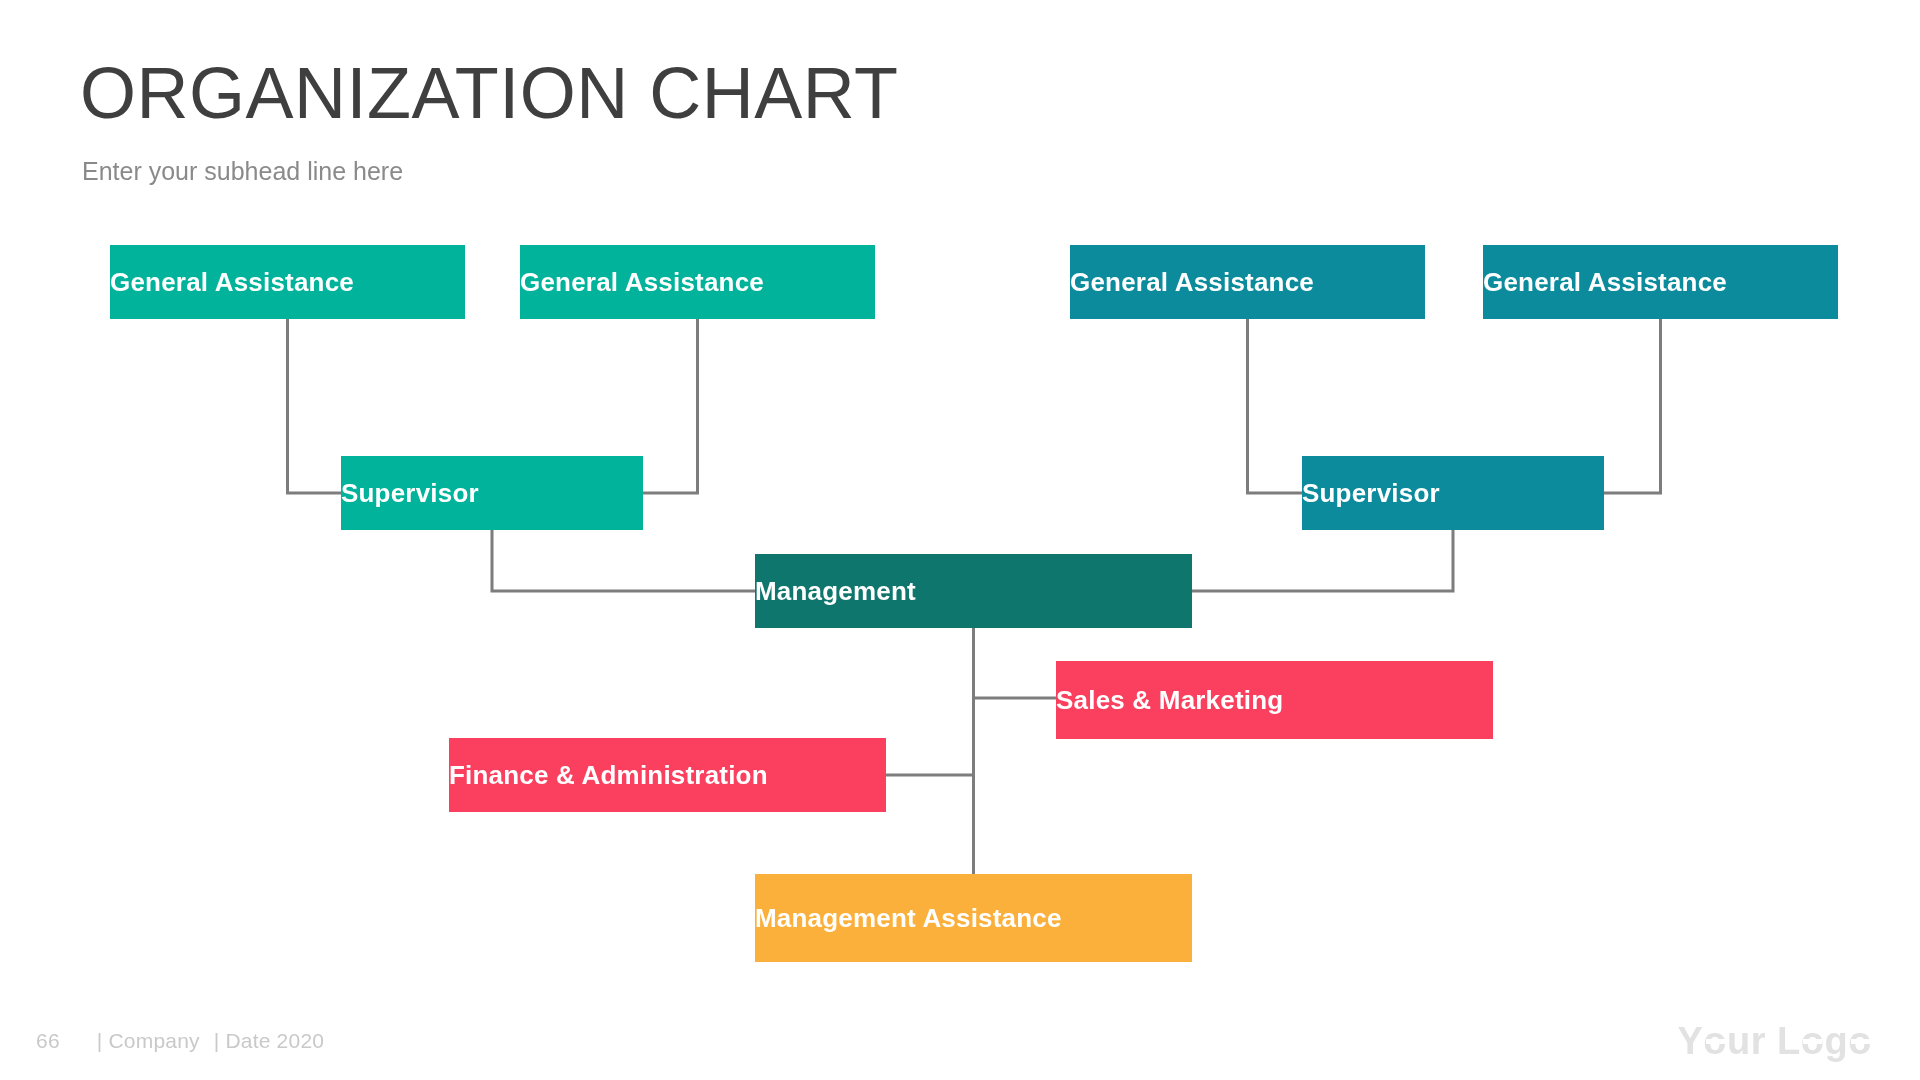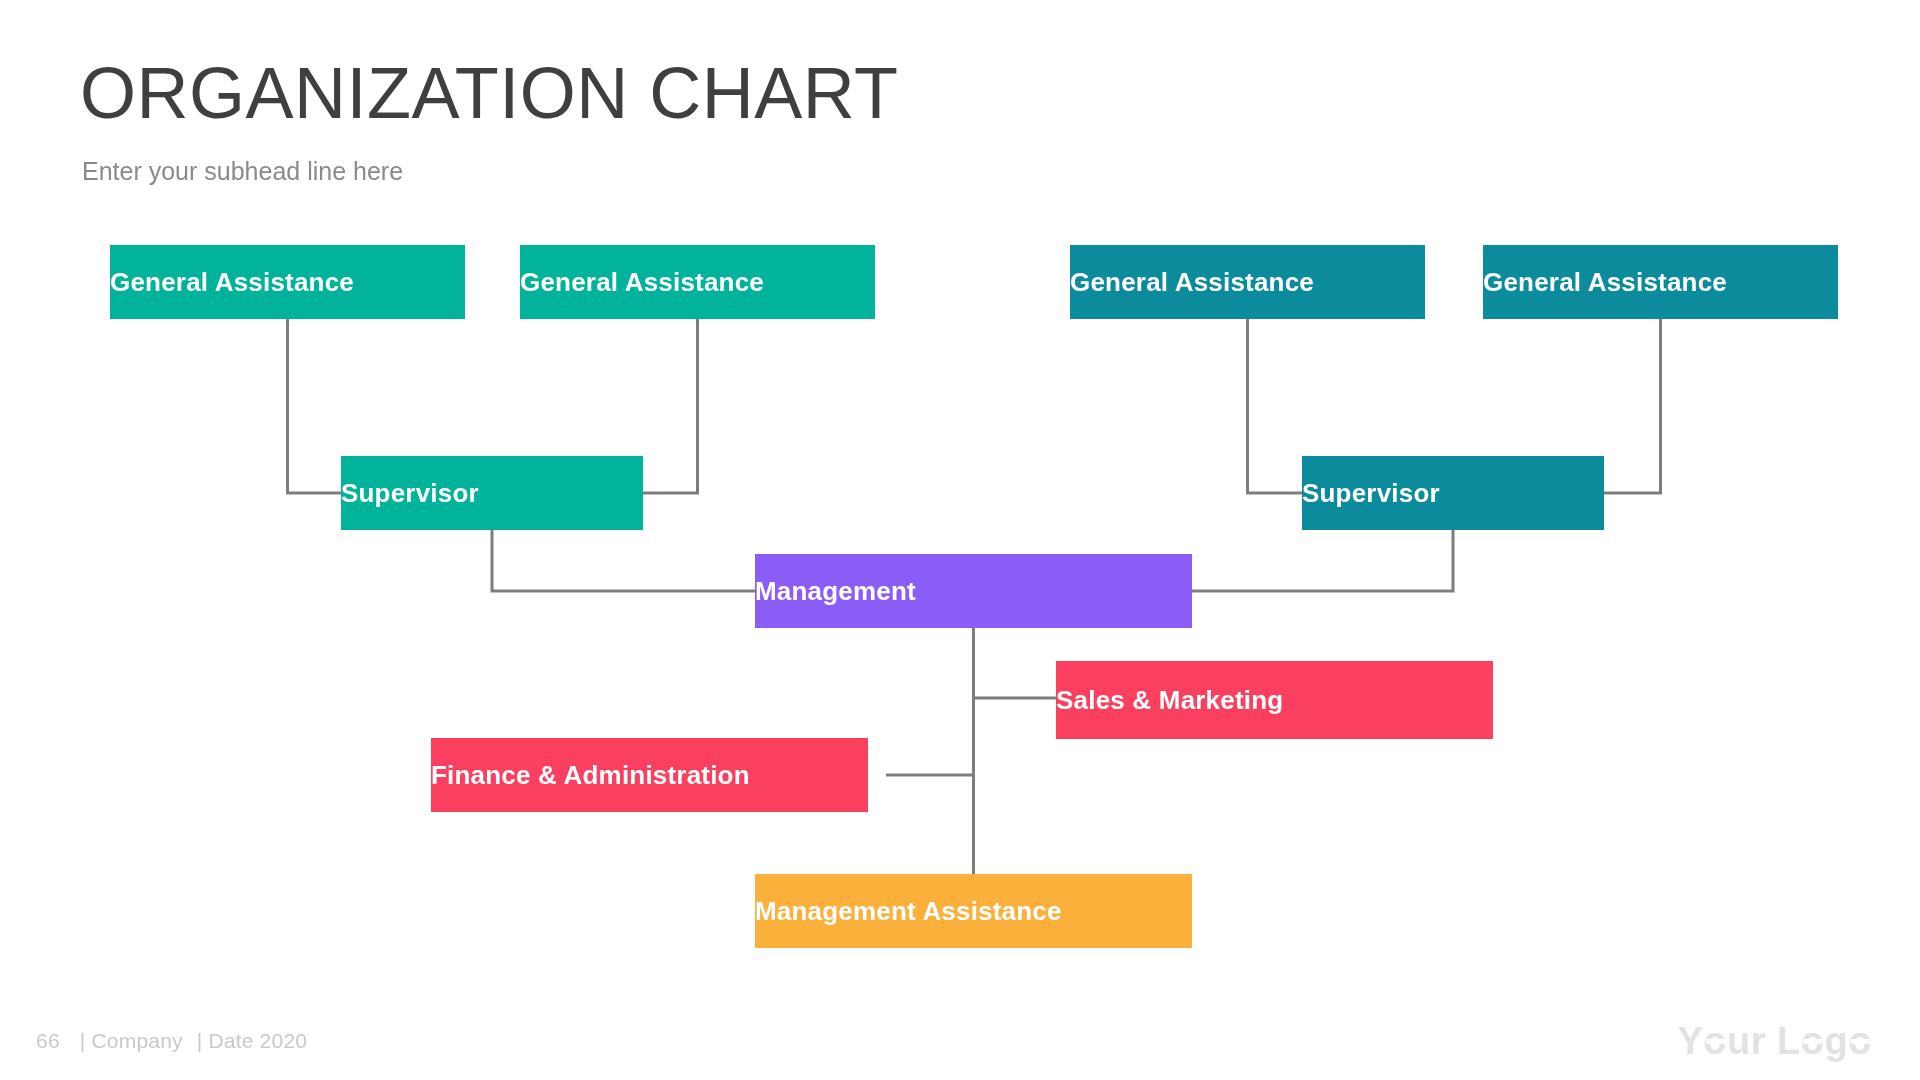--- a/index.html
+++ b/index.html
@@ -156,7 +156,7 @@
         <div class="node" style="left: 1302px; top: 456px; width: 302px; height: 74px; background: rgb(11, 139, 156);">
           <span>Supervisor</span>
         </div>
-        <div class="node" style="left: 755px; top: 554px; width: 437px; height: 74px; background: #8b5cf6;">
+        <div class="node" style="left: 755px; top: 554px; width: 437px; height: 74px; background: #0f766e;">
           <span>Management</span>
         </div>
         <div class="node" style="left: 1056px; top: 661px; width: 437px; height: 78px; background: rgb(251, 63, 94);">

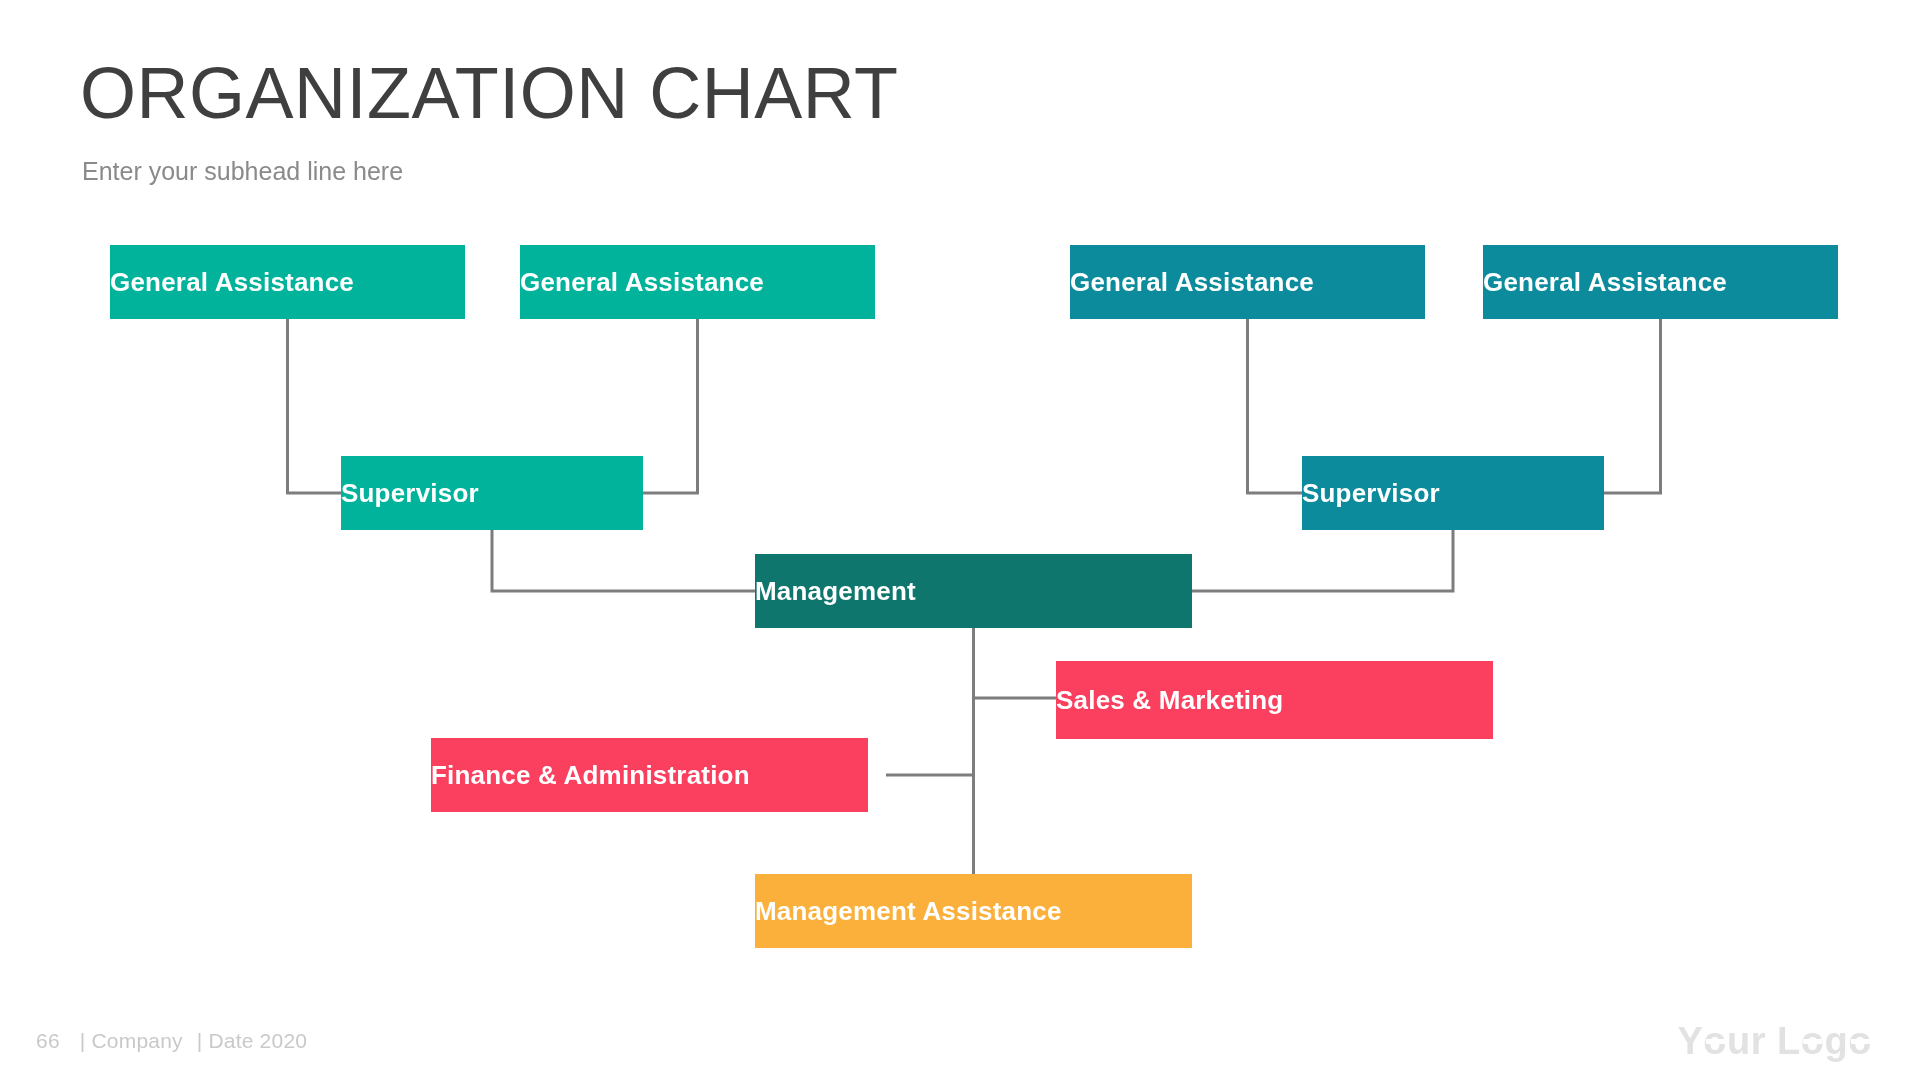--- a/index.html
+++ b/index.html
@@ -162,7 +162,7 @@
         <div class="node" style="left: 1056px; top: 661px; width: 437px; height: 78px; background: rgb(251, 63, 94);">
           <span>Sales &amp; Marketing</span>
         </div>
-        <div class="node" style="left: 431px; top: 738px; width: 437px; height: 74px; background: rgb(251, 63, 94);">
+        <div class="node" style="left: 449px; top: 738px; width: 437px; height: 74px; background: rgb(251, 63, 94);">
           <span>Finance &amp; Administration</span>
         </div>
         <div class="node" style="left: 755px; top: 874px; width: 437px; height: 74px; background: rgb(251, 176, 59);">

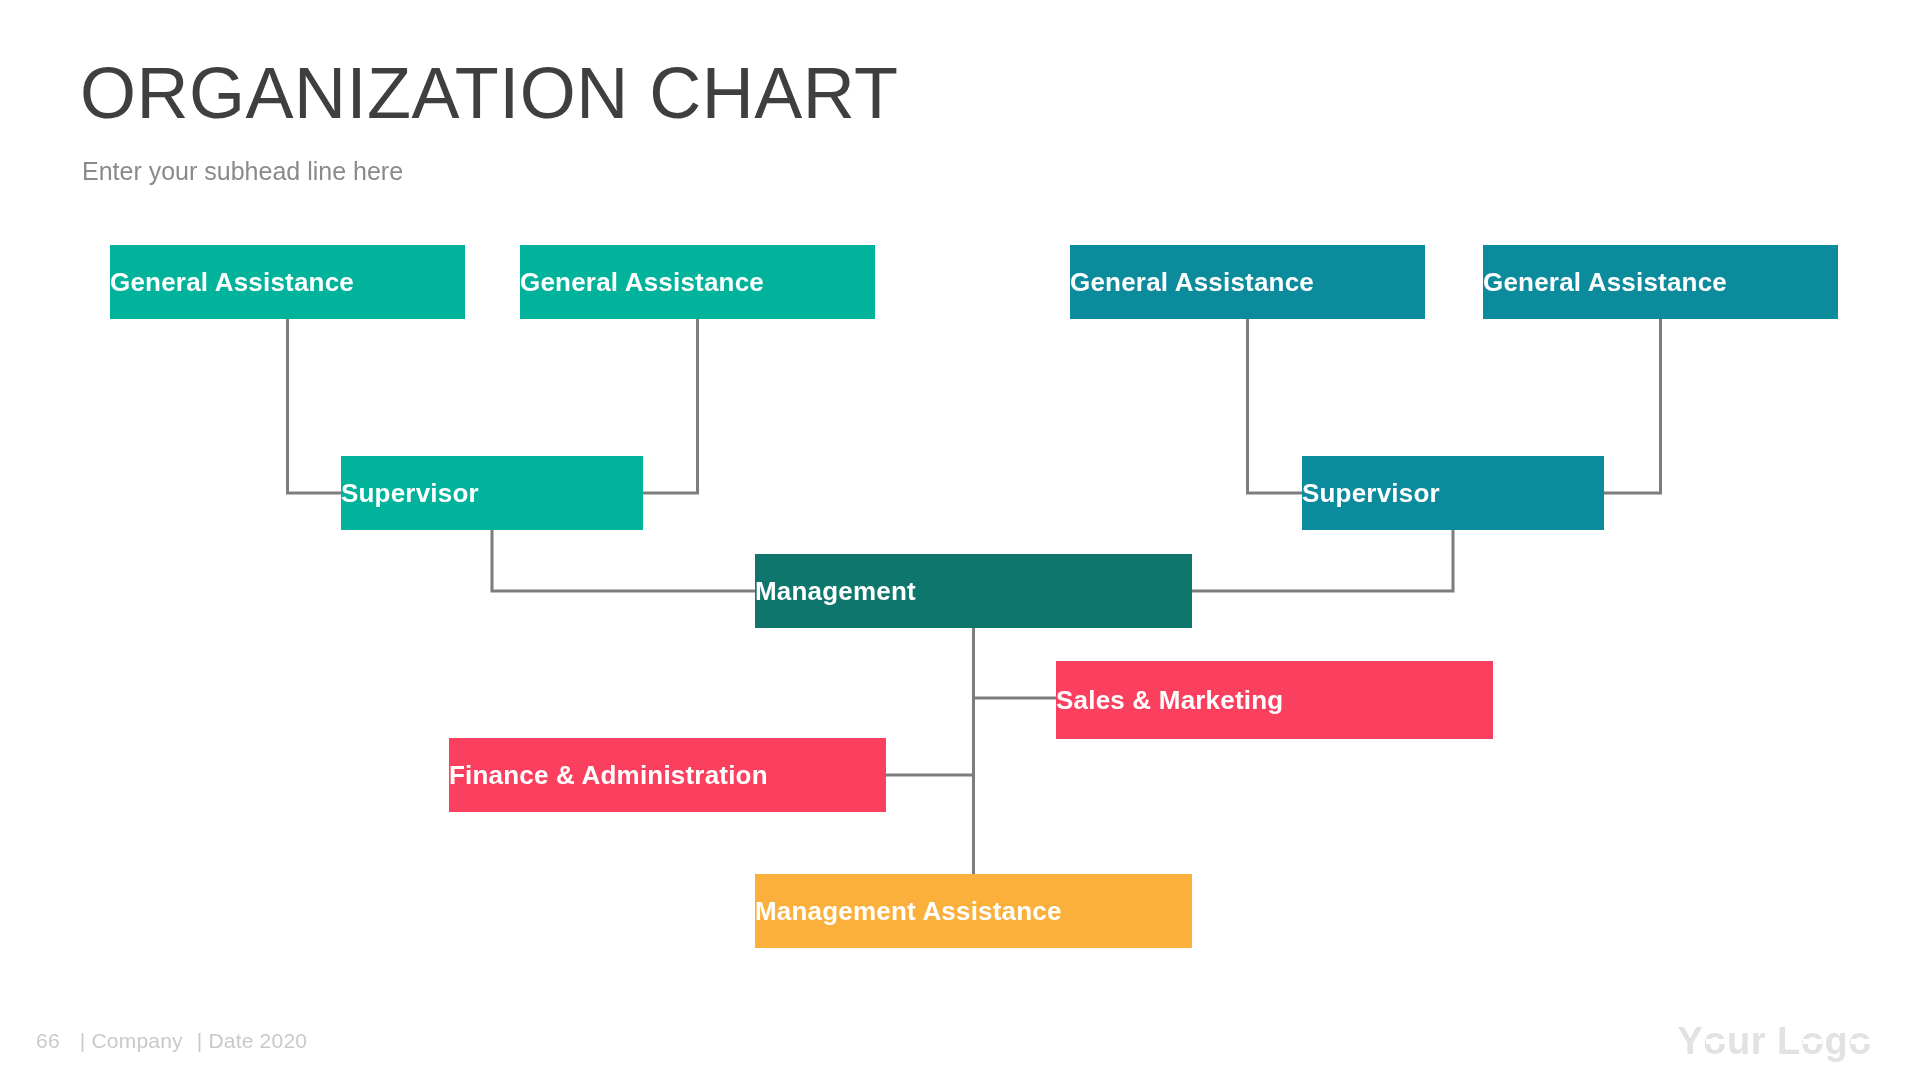--- a/index.html
+++ b/index.html
@@ -165,7 +165,7 @@
         <div class="node" style="left: 449px; top: 738px; width: 437px; height: 74px; background: rgb(251, 63, 94);">
           <span>Finance &amp; Administration</span>
         </div>
-        <div class="node" style="left: 755px; top: 874px; width: 437px; height: 74px; background: rgb(251, 176, 59);">
+        <div class="node" style="left: 755px; top: 874px; width: 437px; height: 88px; background: rgb(251, 176, 59);">
           <span>Management Assistance</span>
         </div>
       </div>

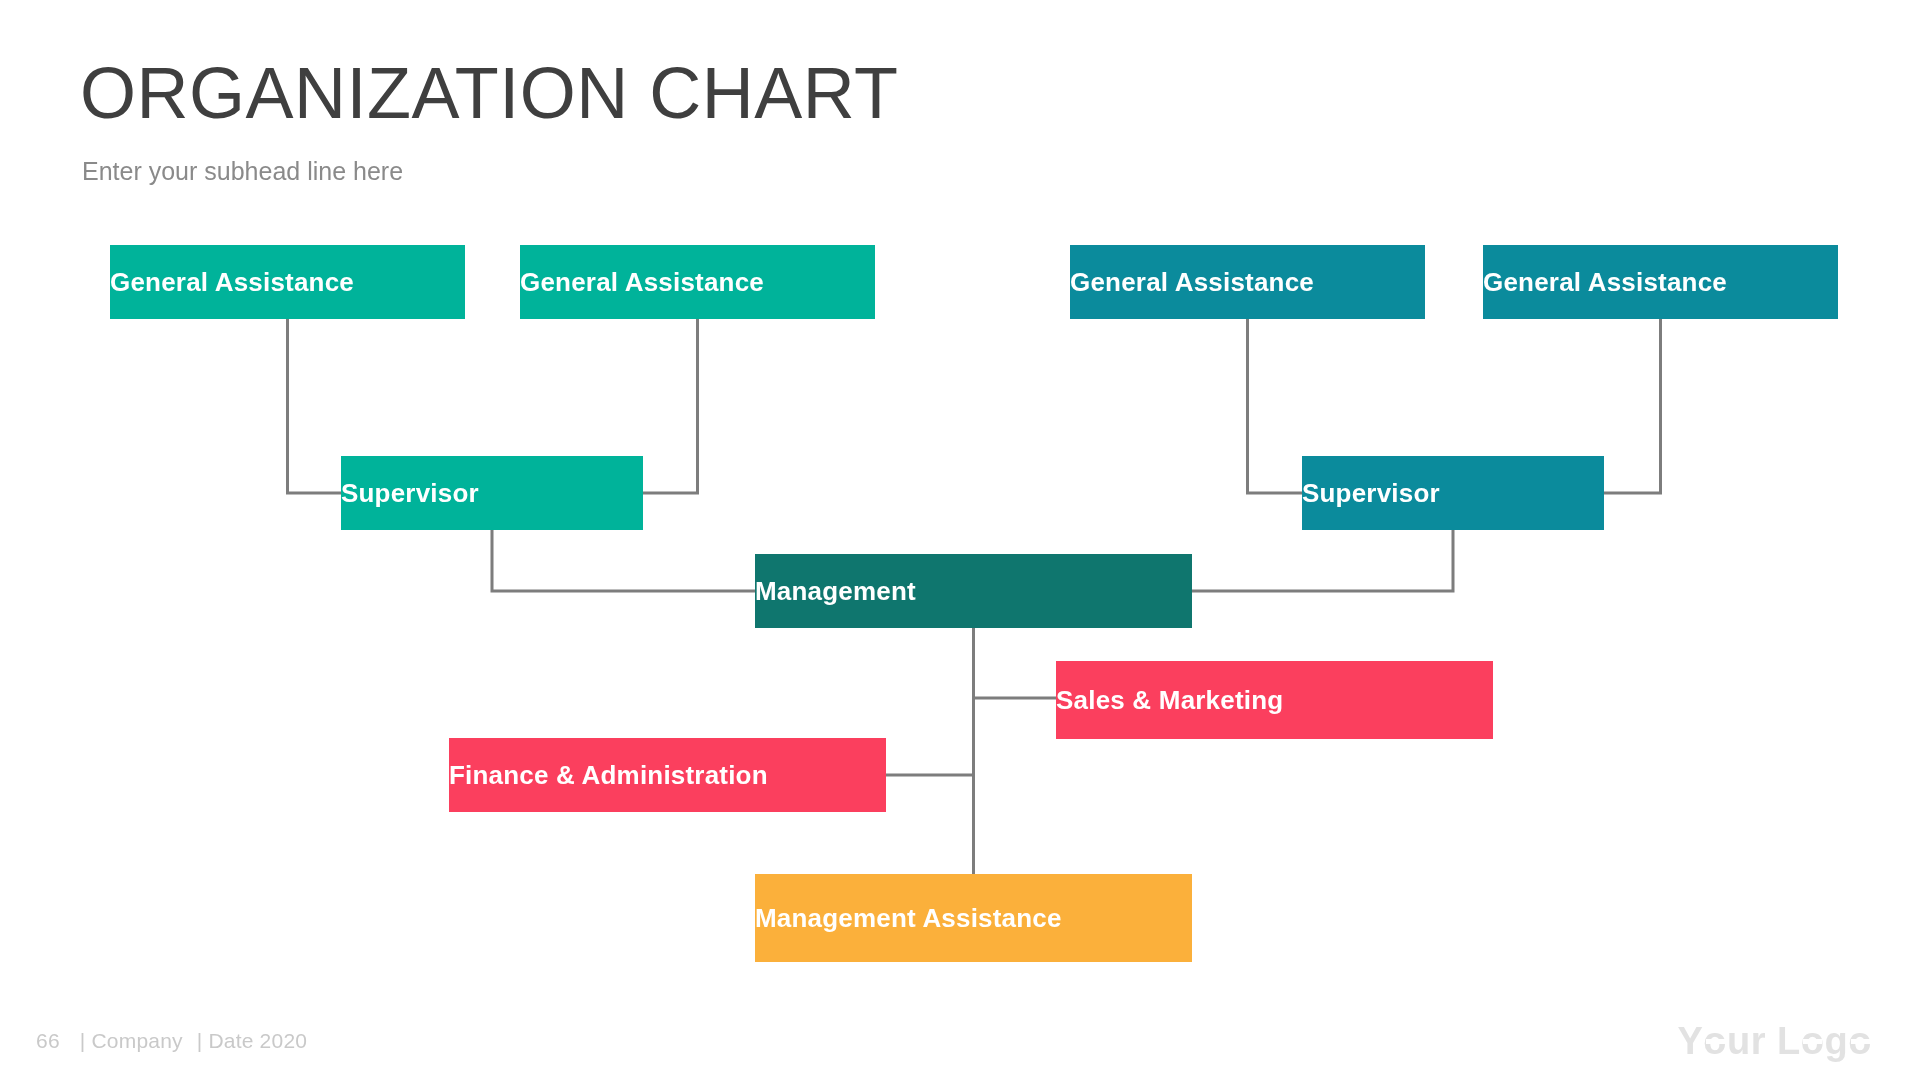--- a/index.html
+++ b/index.html
@@ -89,7 +89,7 @@
     color: #c9c9c9;
     letter-spacing: 0.2px;
   }
-  #footer .f-page { margin-right: 20px; }
+  #footer .f-page { margin-right: 37px; }
   #footer .f-company { margin-right: 14px; }
 
   #logo {

